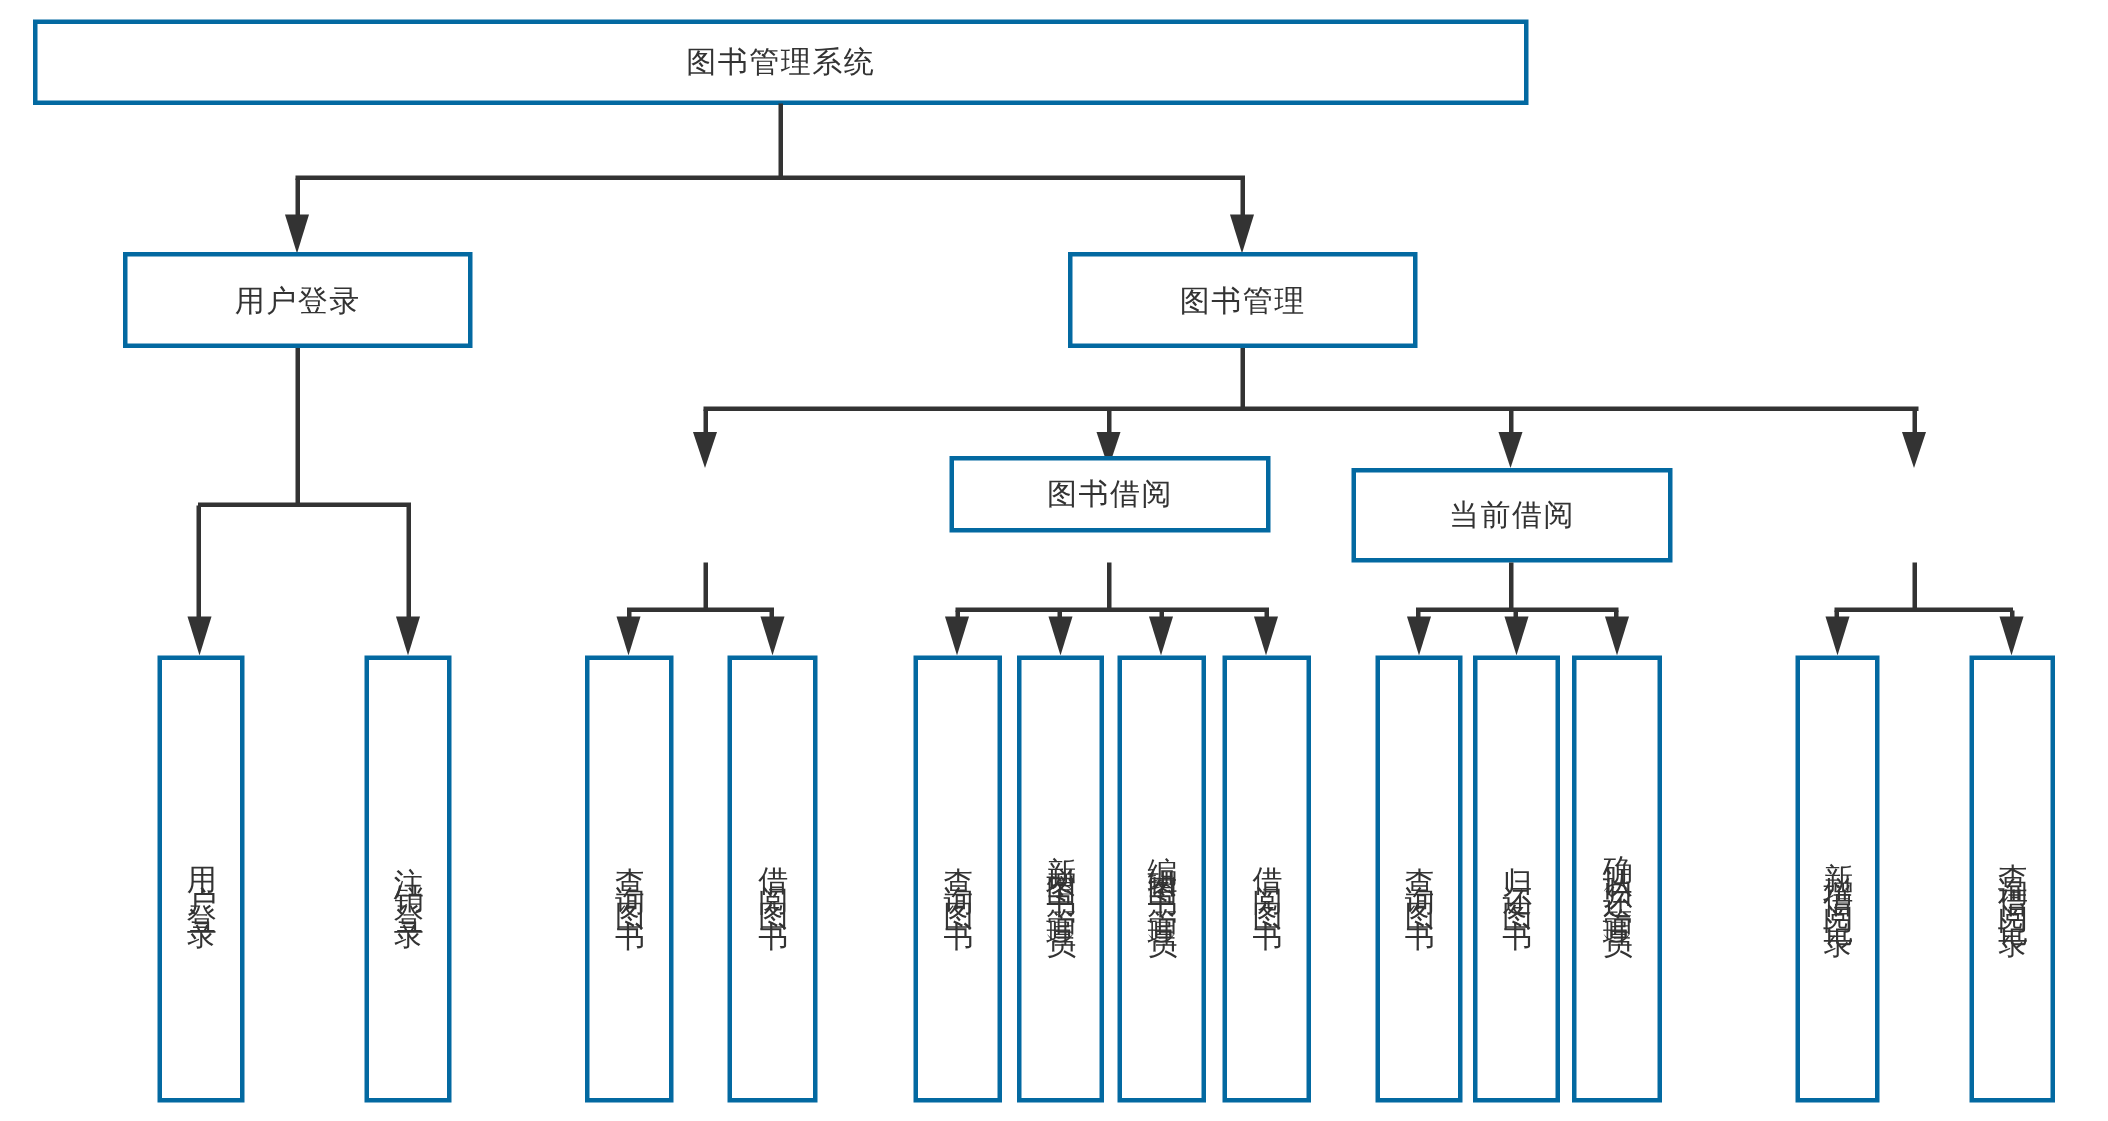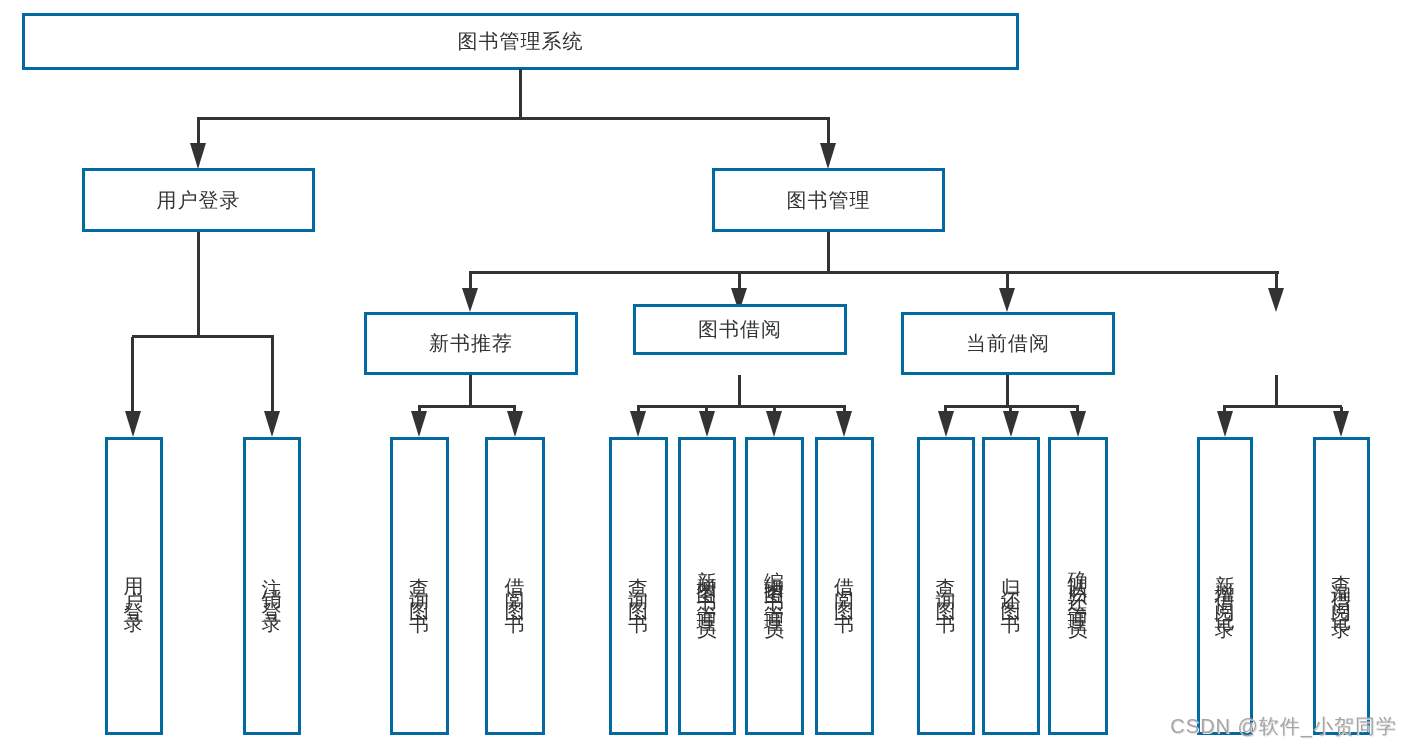--- a/index.html
+++ b/index.html
@@ -131,7 +131,6 @@
   <div class="vline" id="s-34"></div>
   <div class="arrow sm" id="h-34"></div>
 
-  <div class="box" id="b-l3-0">新书推荐</div>
   <div class="box" id="b-l3-1">图书借阅</div>
   <div class="box" id="b-l3-2">当前借阅</div>
 

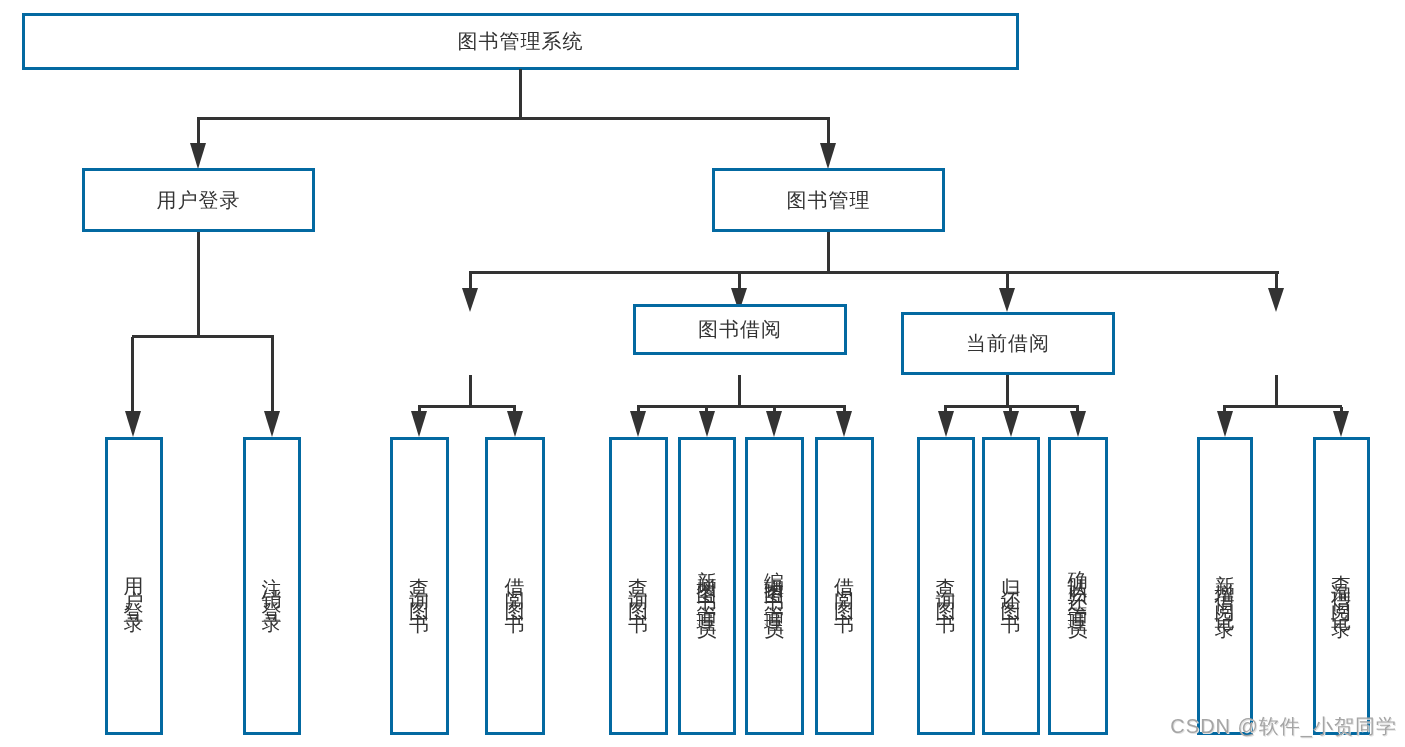--- a/index.html
+++ b/index.html
@@ -206,7 +206,6 @@
       <span class="vlabel" style="letter-spacing: 9px;">查询借阅记录</span>
     </div>
 
-  <div id="watermark">CSDN @软件_小贺同学</div>
 </div>
 
 </body></html>

